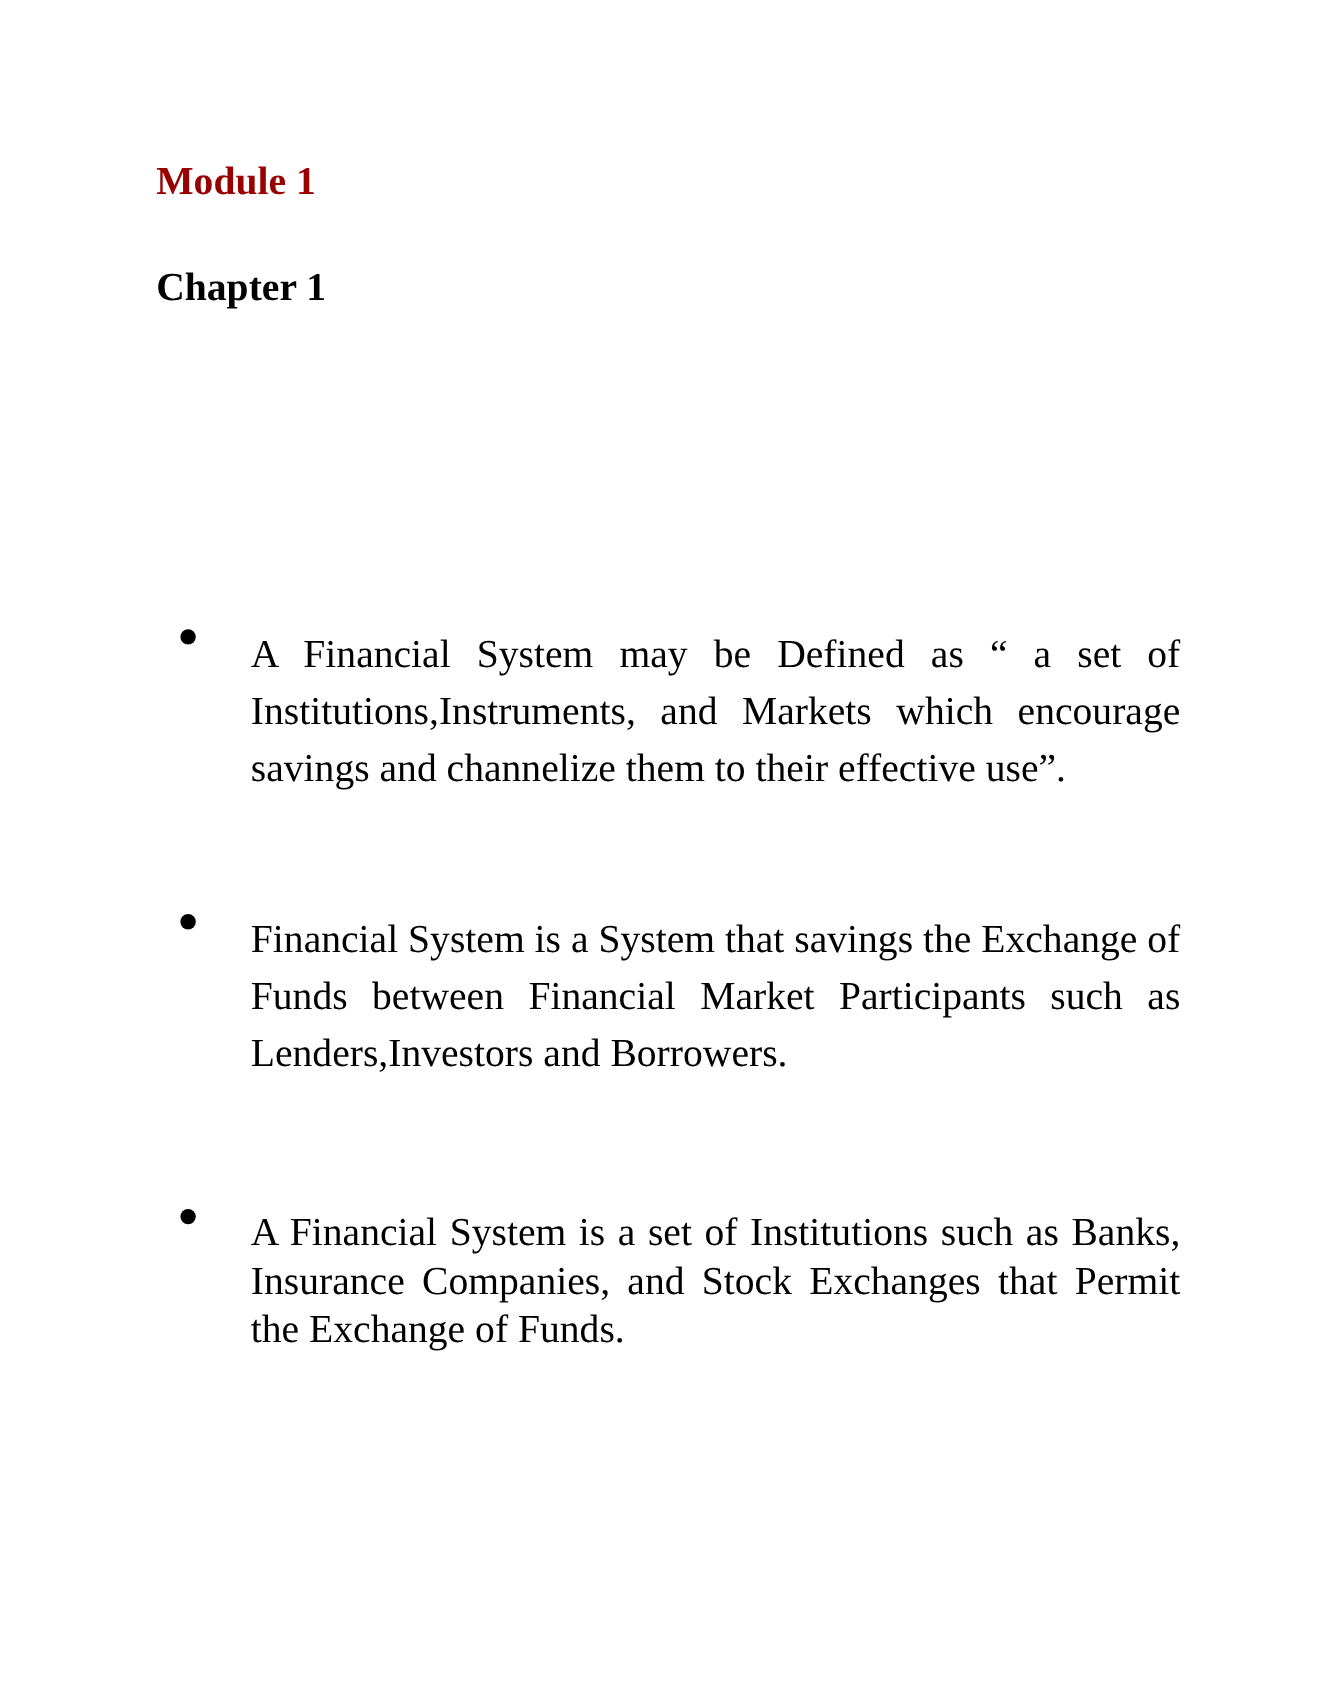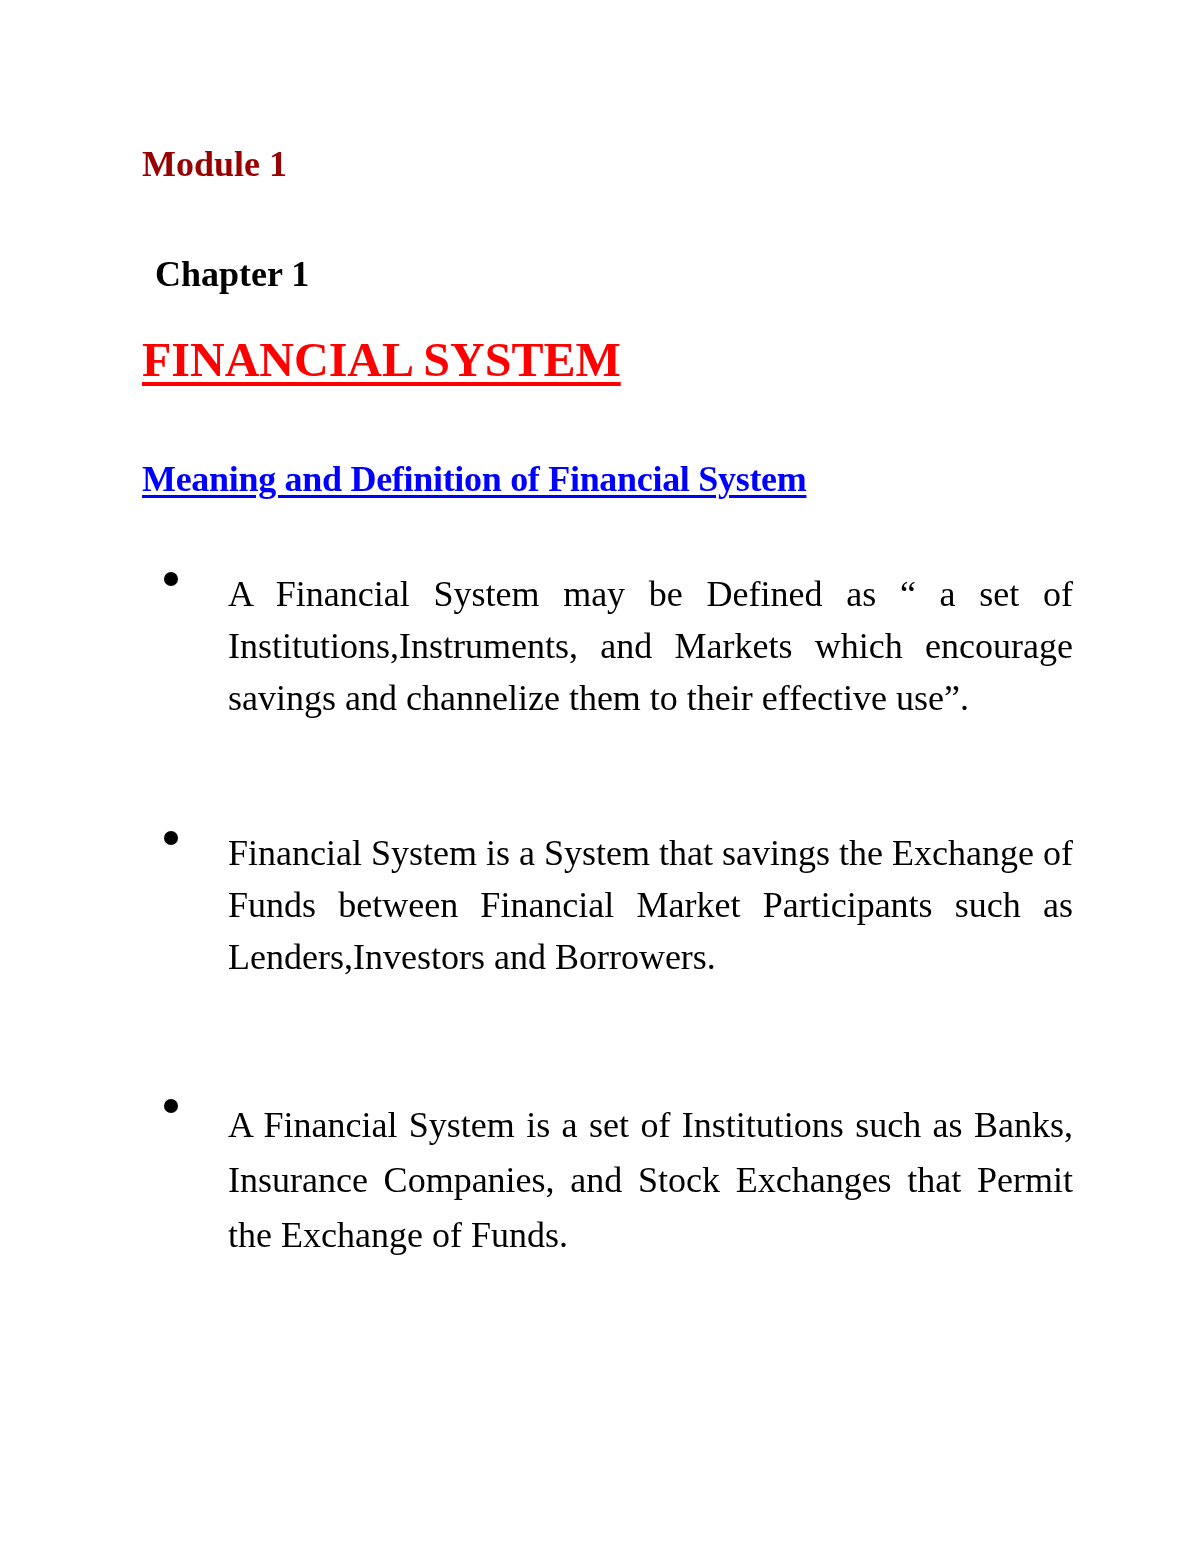--- a/index.html
+++ b/index.html
@@ -9,7 +9,7 @@
   .module { position: absolute; left: 142px; top: 140px; font-size: 36px; font-weight: bold;
             color: #990000; line-height: 48px; margin: 0; }
   .chapter { position: absolute; left: 142px; top: 237px; font-size: 36px; font-weight: bold;
-             color: #000; line-height: 48px; margin: 13px; }
+             color: #000; line-height: 48px; margin: 0; }
   .title { position: absolute; left: 142px; top: 330px; font-size: 48px; font-weight: bold;
            color: #ff0000; text-decoration: underline; text-decoration-thickness: 4px;
            text-underline-offset: 6px; line-height: 60px; margin: 0; }

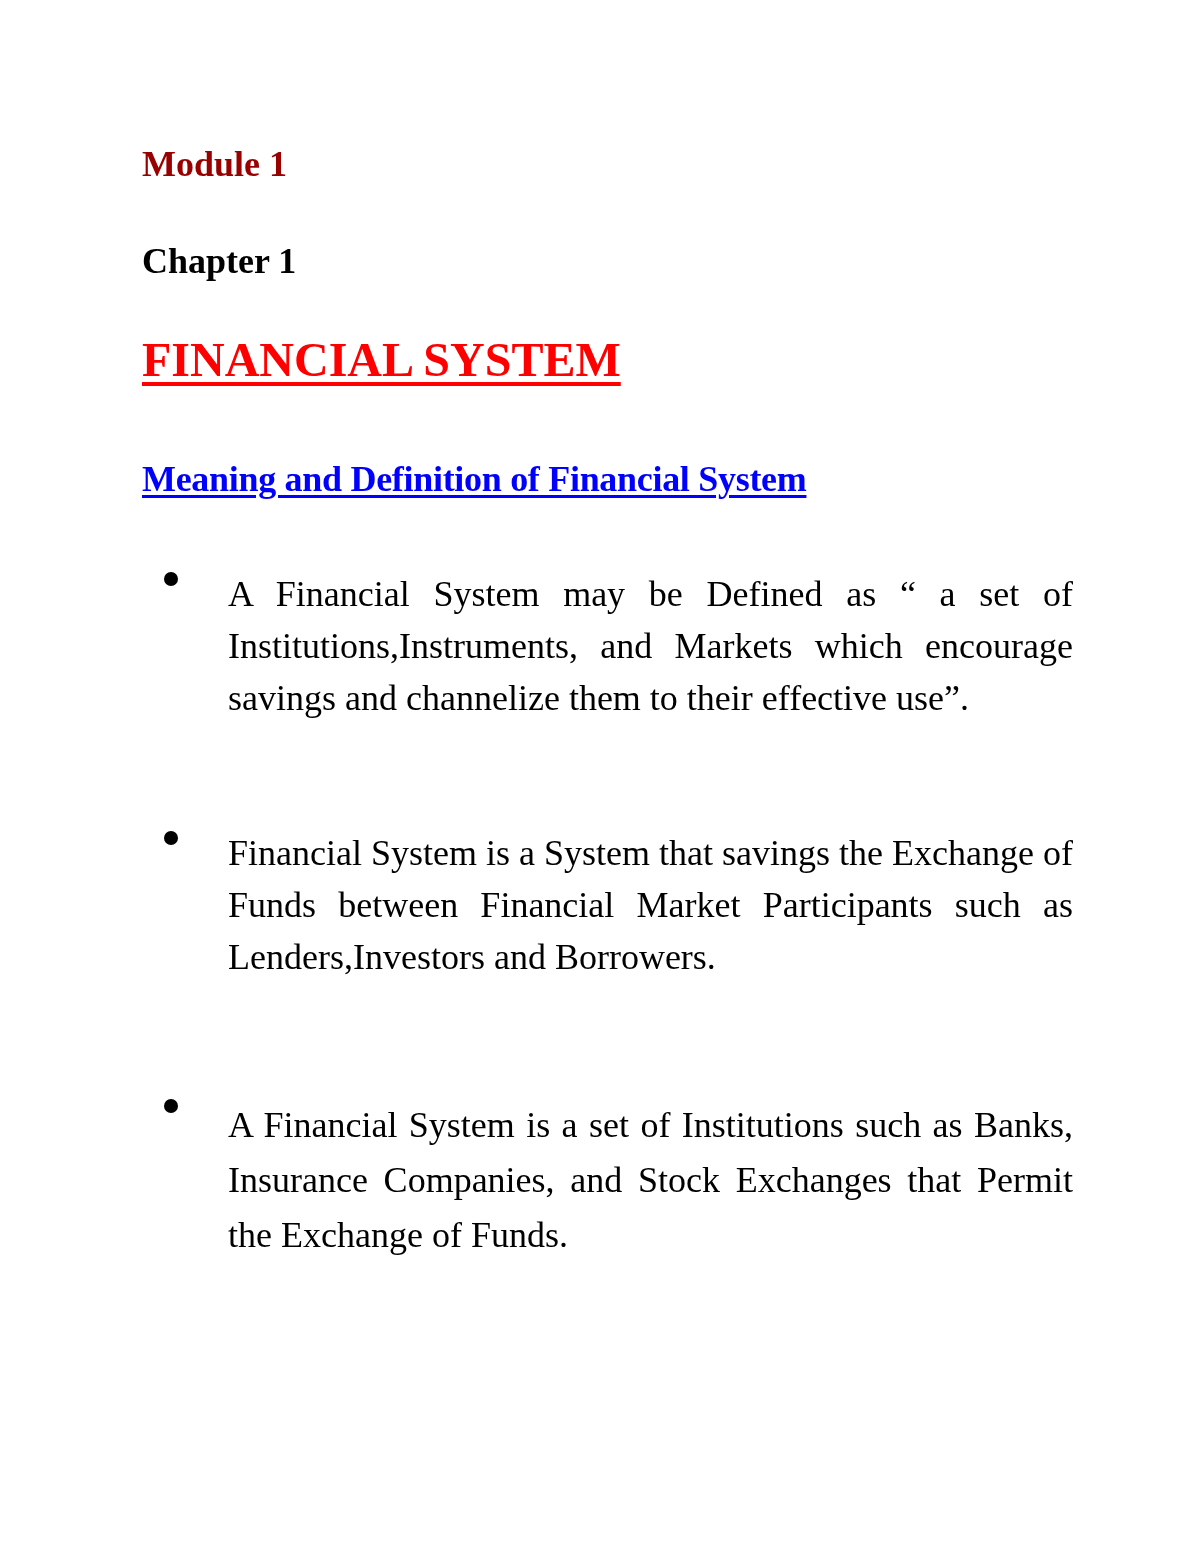--- a/index.html
+++ b/index.html
@@ -37,7 +37,6 @@
 <div class="page">
   <h2 class="module">Module 1</h2>
   <h2 class="chapter">Chapter 1</h2>
-  <h1 class="title">FINANCIAL SYSTEM</h1>
   <h3 class="subtitle">Meaning and Definition of Financial System</h3>
 
   <ul class="bullets">

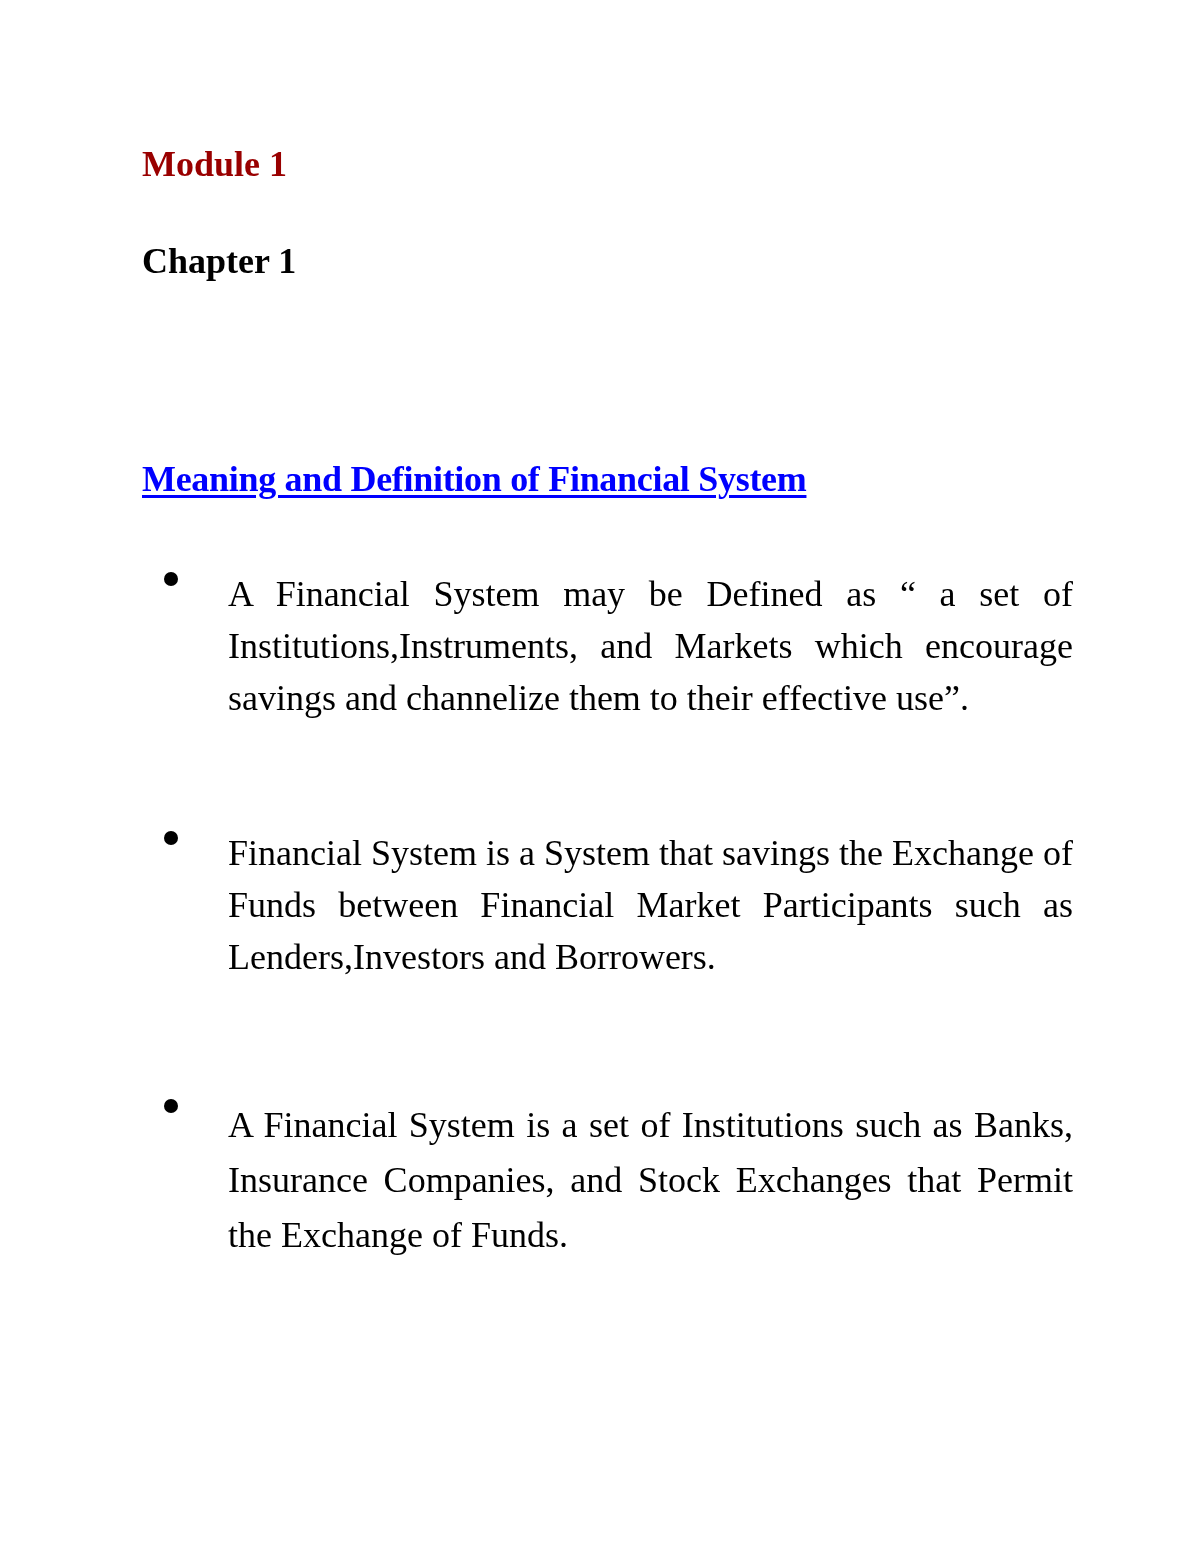--- a/index.html
+++ b/index.html
@@ -37,7 +37,6 @@
 <div class="page">
   <h2 class="module">Module 1</h2>
   <h2 class="chapter">Chapter 1</h2>
-  <h3 class="subtitle">Meaning and Definition of Financial System</h3>
 
   <ul class="bullets">
     <li class="bullet b1">

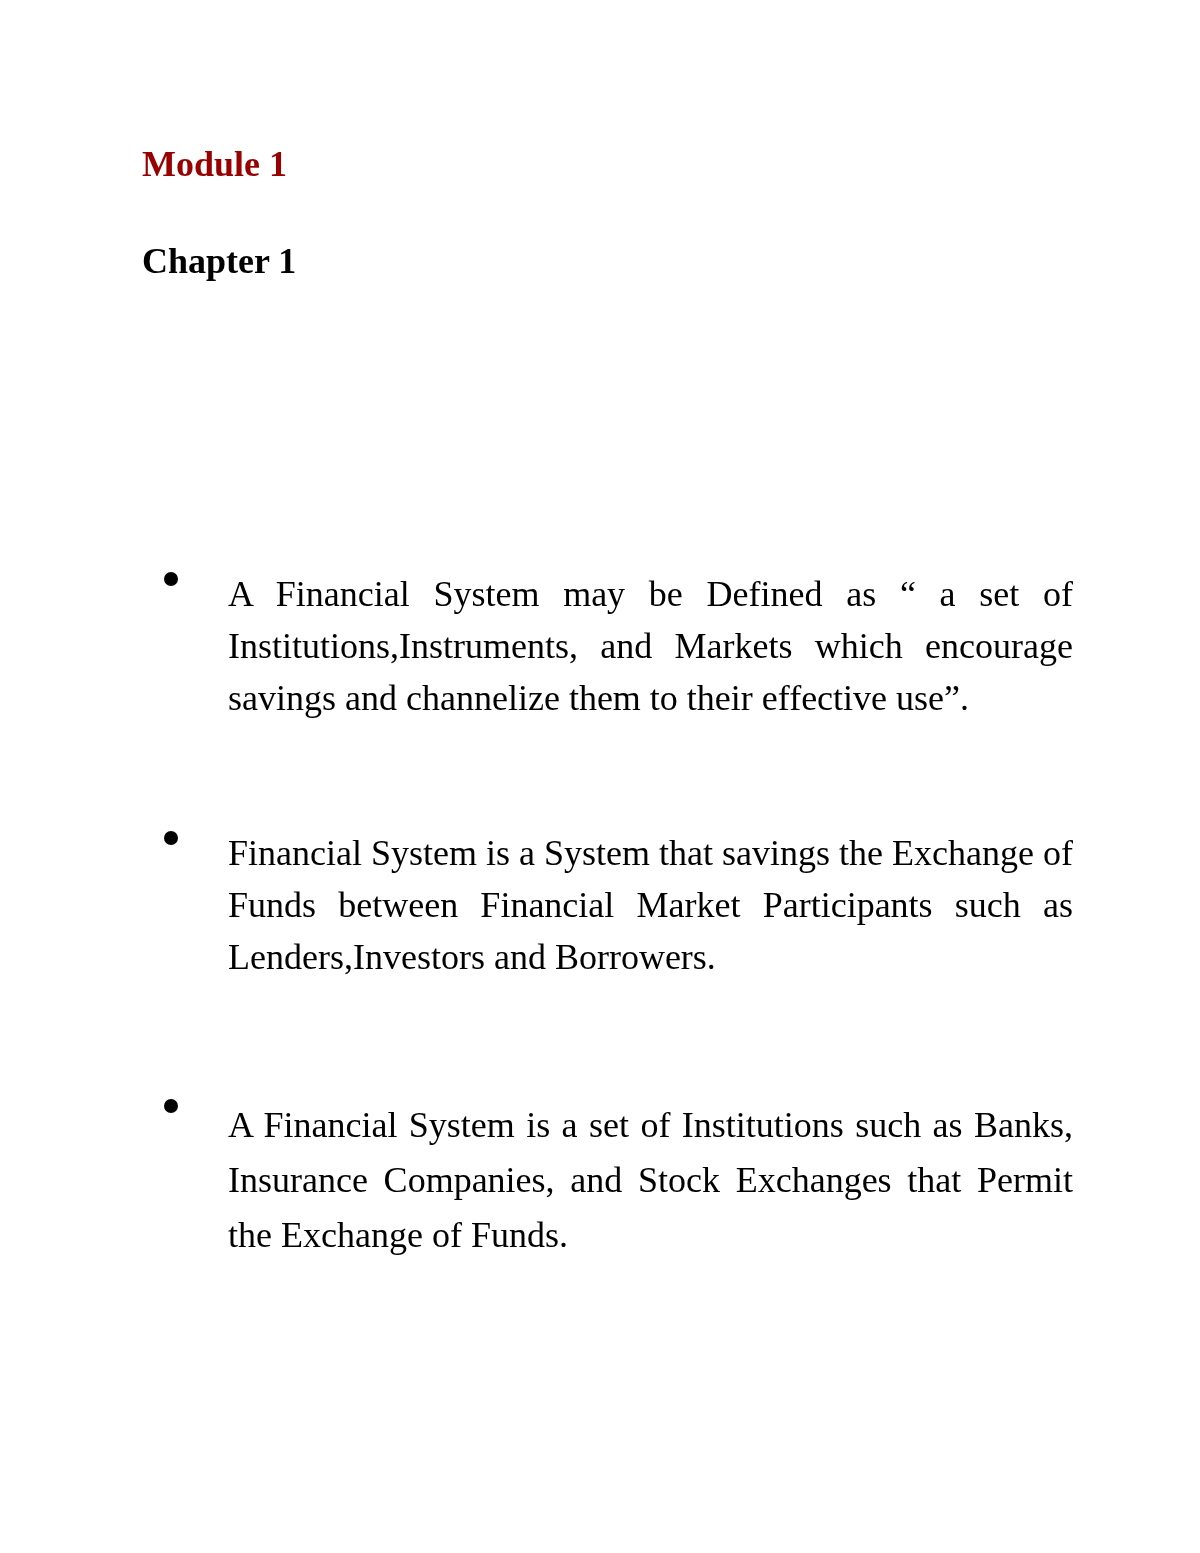--- a/index.html
+++ b/index.html
@@ -28,7 +28,7 @@
   .b2 .bullet-text { line-height: 52px; }
   .b2 .bullet-dot { top: 20px; }
   .b3 { top: 1082px; }
-  .b3 .bullet-text { line-height: 55px; font-family: Liberation Serif, serif; }
+  .b3 .bullet-text { line-height: 44px; font-family: Liberation Serif, serif; }
   .b3 .bullet-dot { top: 17px; }
 </style>
 </head>

